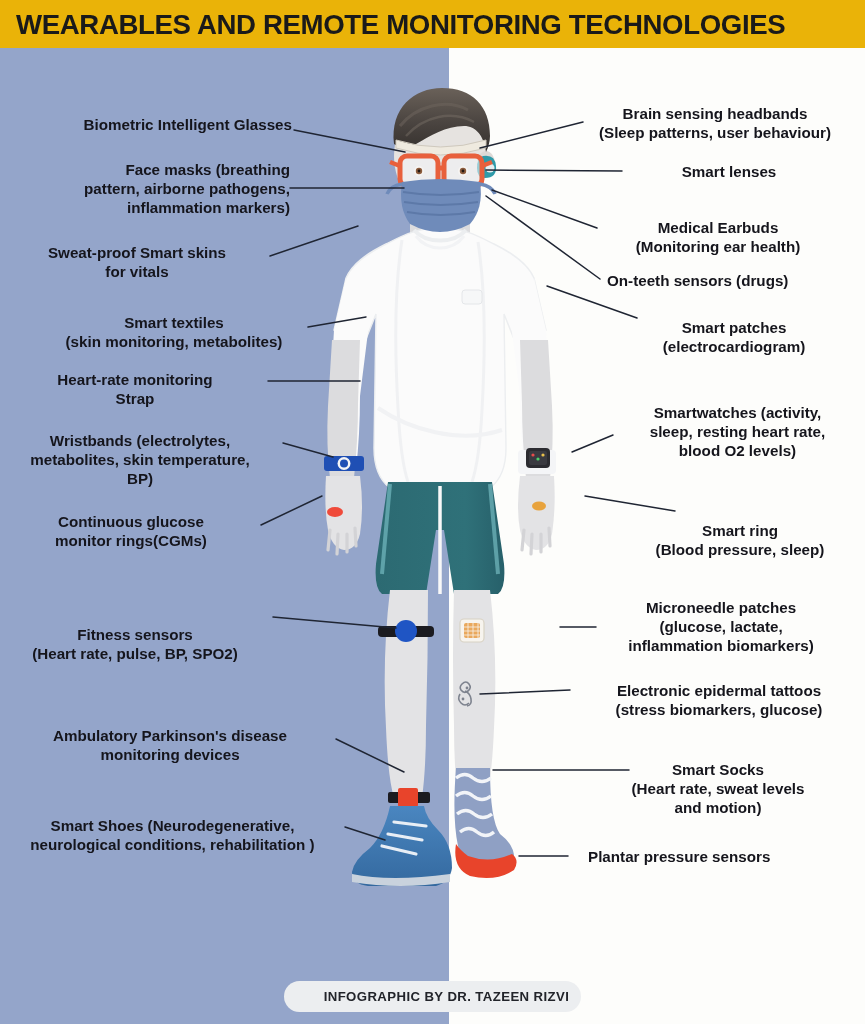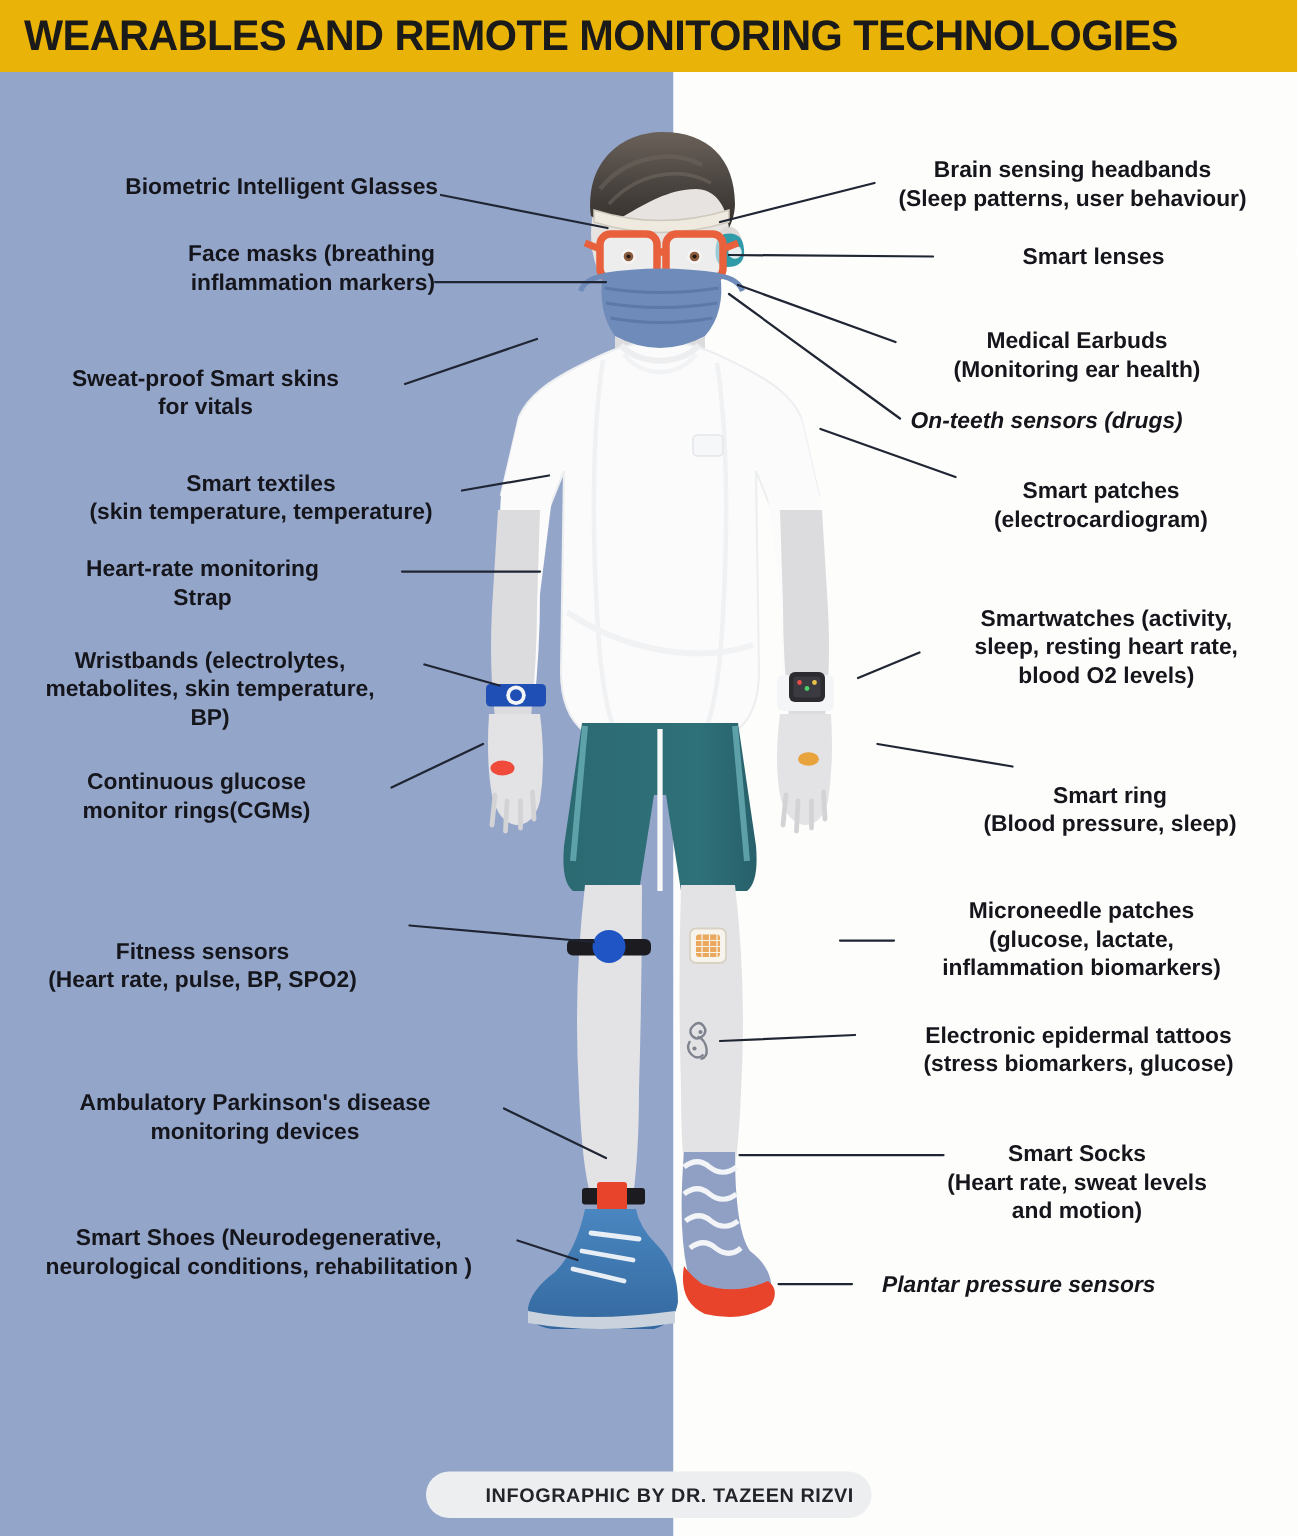--- a/index.html
+++ b/index.html
@@ -274,6 +274,7 @@
 
   <div class="label right-align" style="left:6px; top:160px; width:284px;">
     <div>Face masks (breathing</div>
+    <div>pattern, airborne pathogens,</div>
     <div>inflammation markers)</div>
   </div>
 

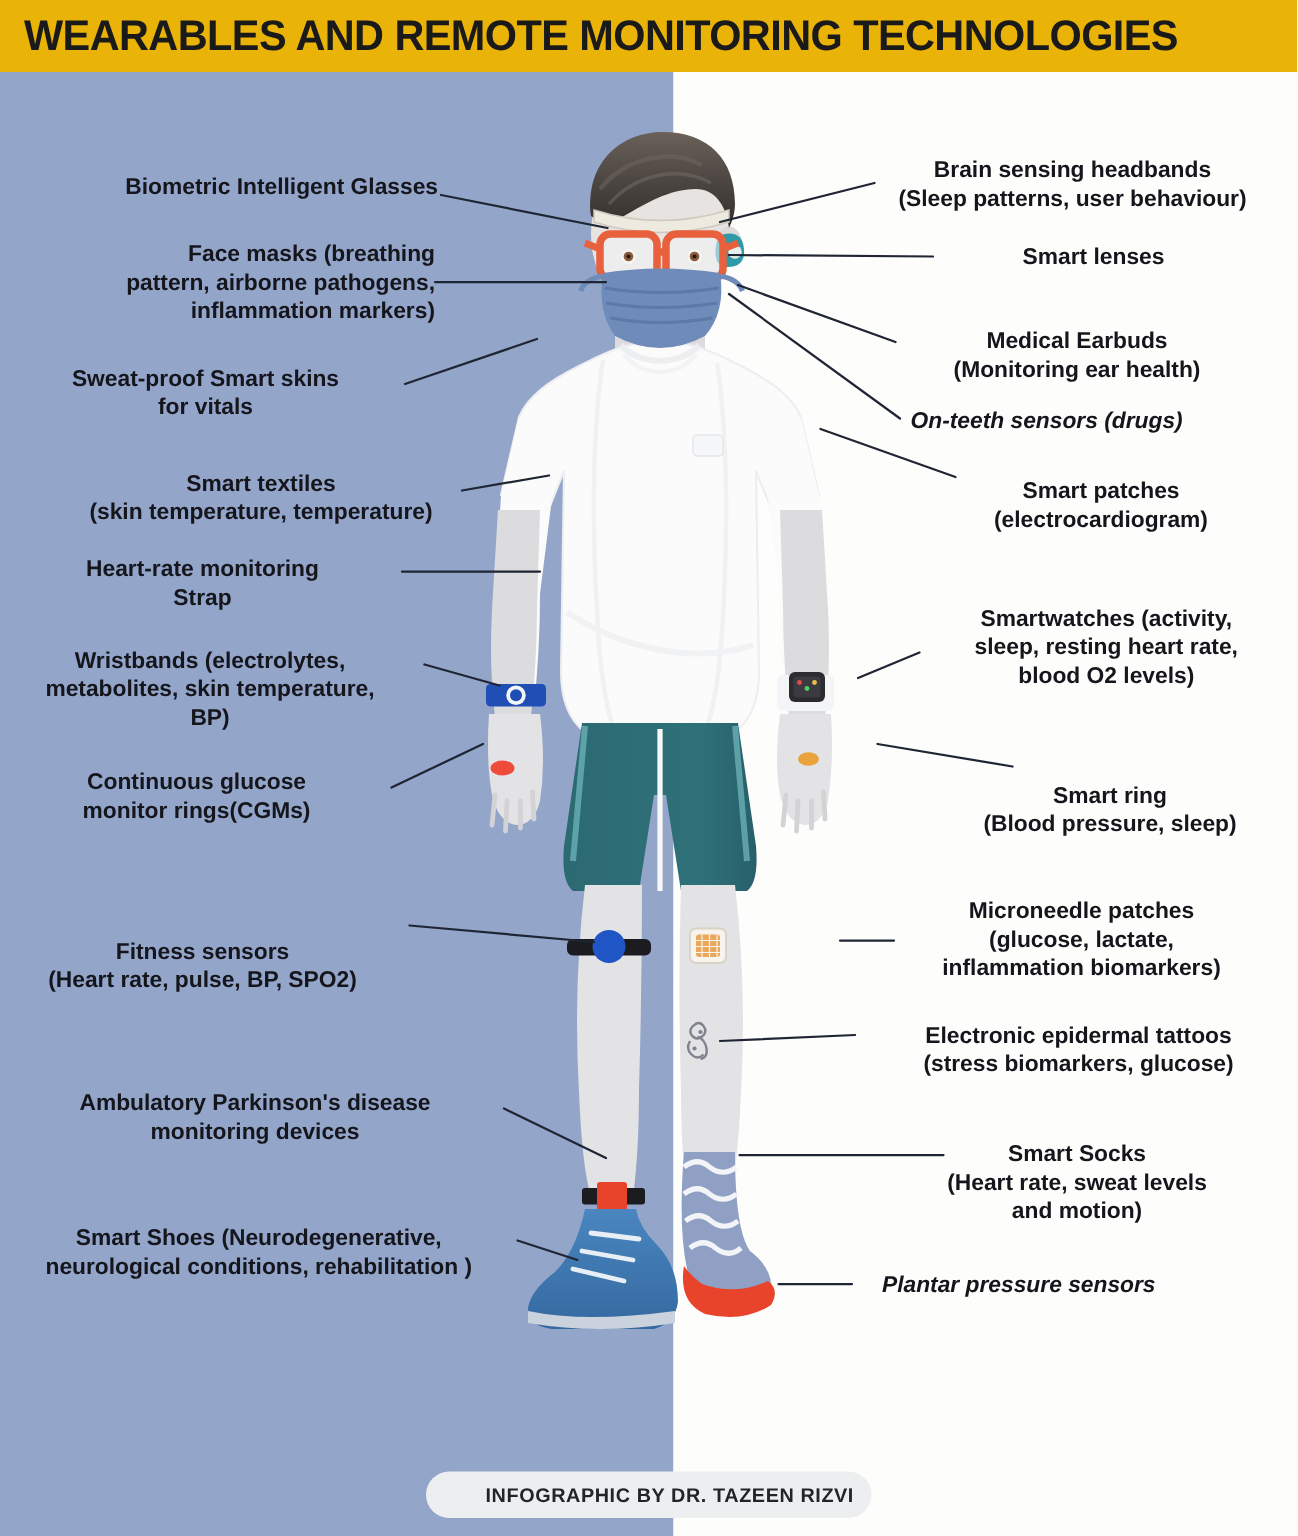--- a/index.html
+++ b/index.html
@@ -58,7 +58,7 @@
     z-index: 20;
   }
   .label.right-align { text-align: right; }
-  .label.left-align  { text-align: left; font-style: italic; }
+  .label.left-align  { text-align: left; }
   .label.center-align{ text-align: center; }
 
   

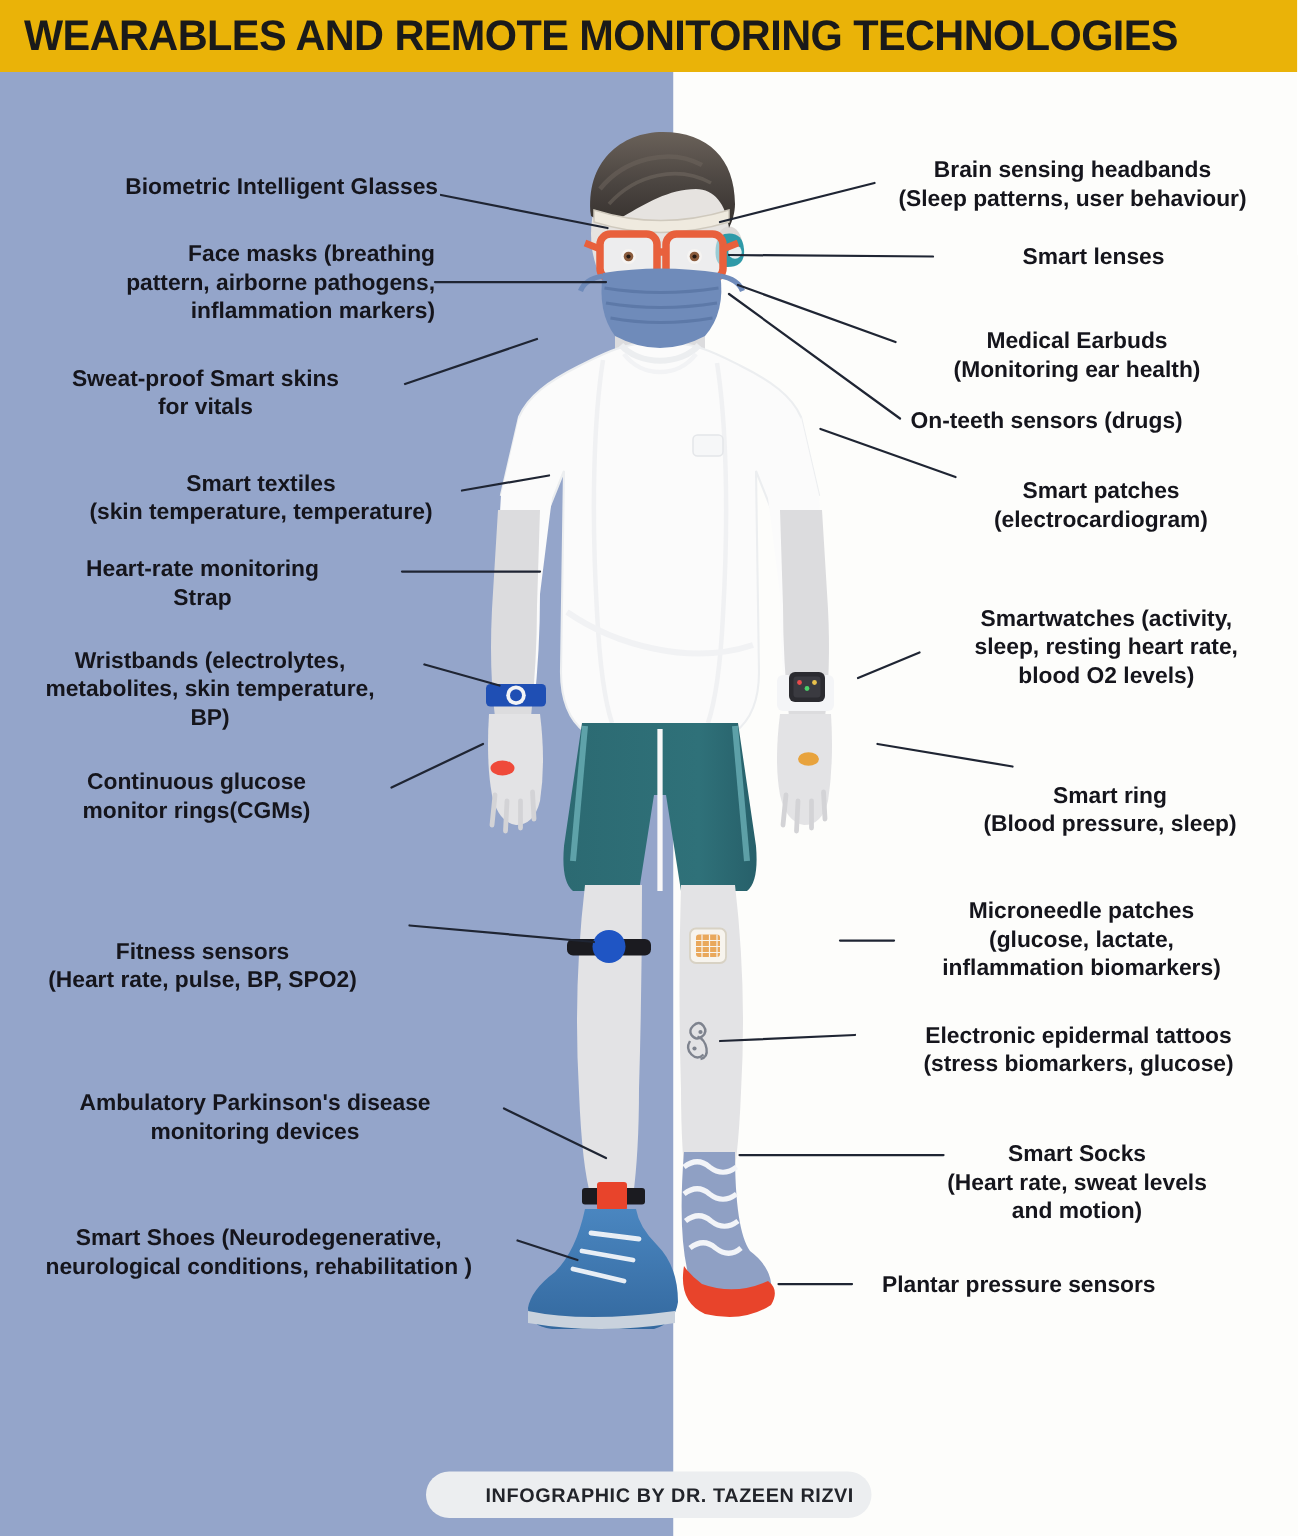--- a/index.html
+++ b/index.html
@@ -285,7 +285,7 @@
 
   <div class="label center-align" style="left:0px; top:313px; width:304px;padding-left:44px;">
     <div>Smart textiles</div>
-    <div>(skin temperature, temperature)</div>
+    <div>(skin monitoring, metabolites)</div>
   </div>
 
   <div class="label center-align" style="left:6px; top:370px; width:258px;">

